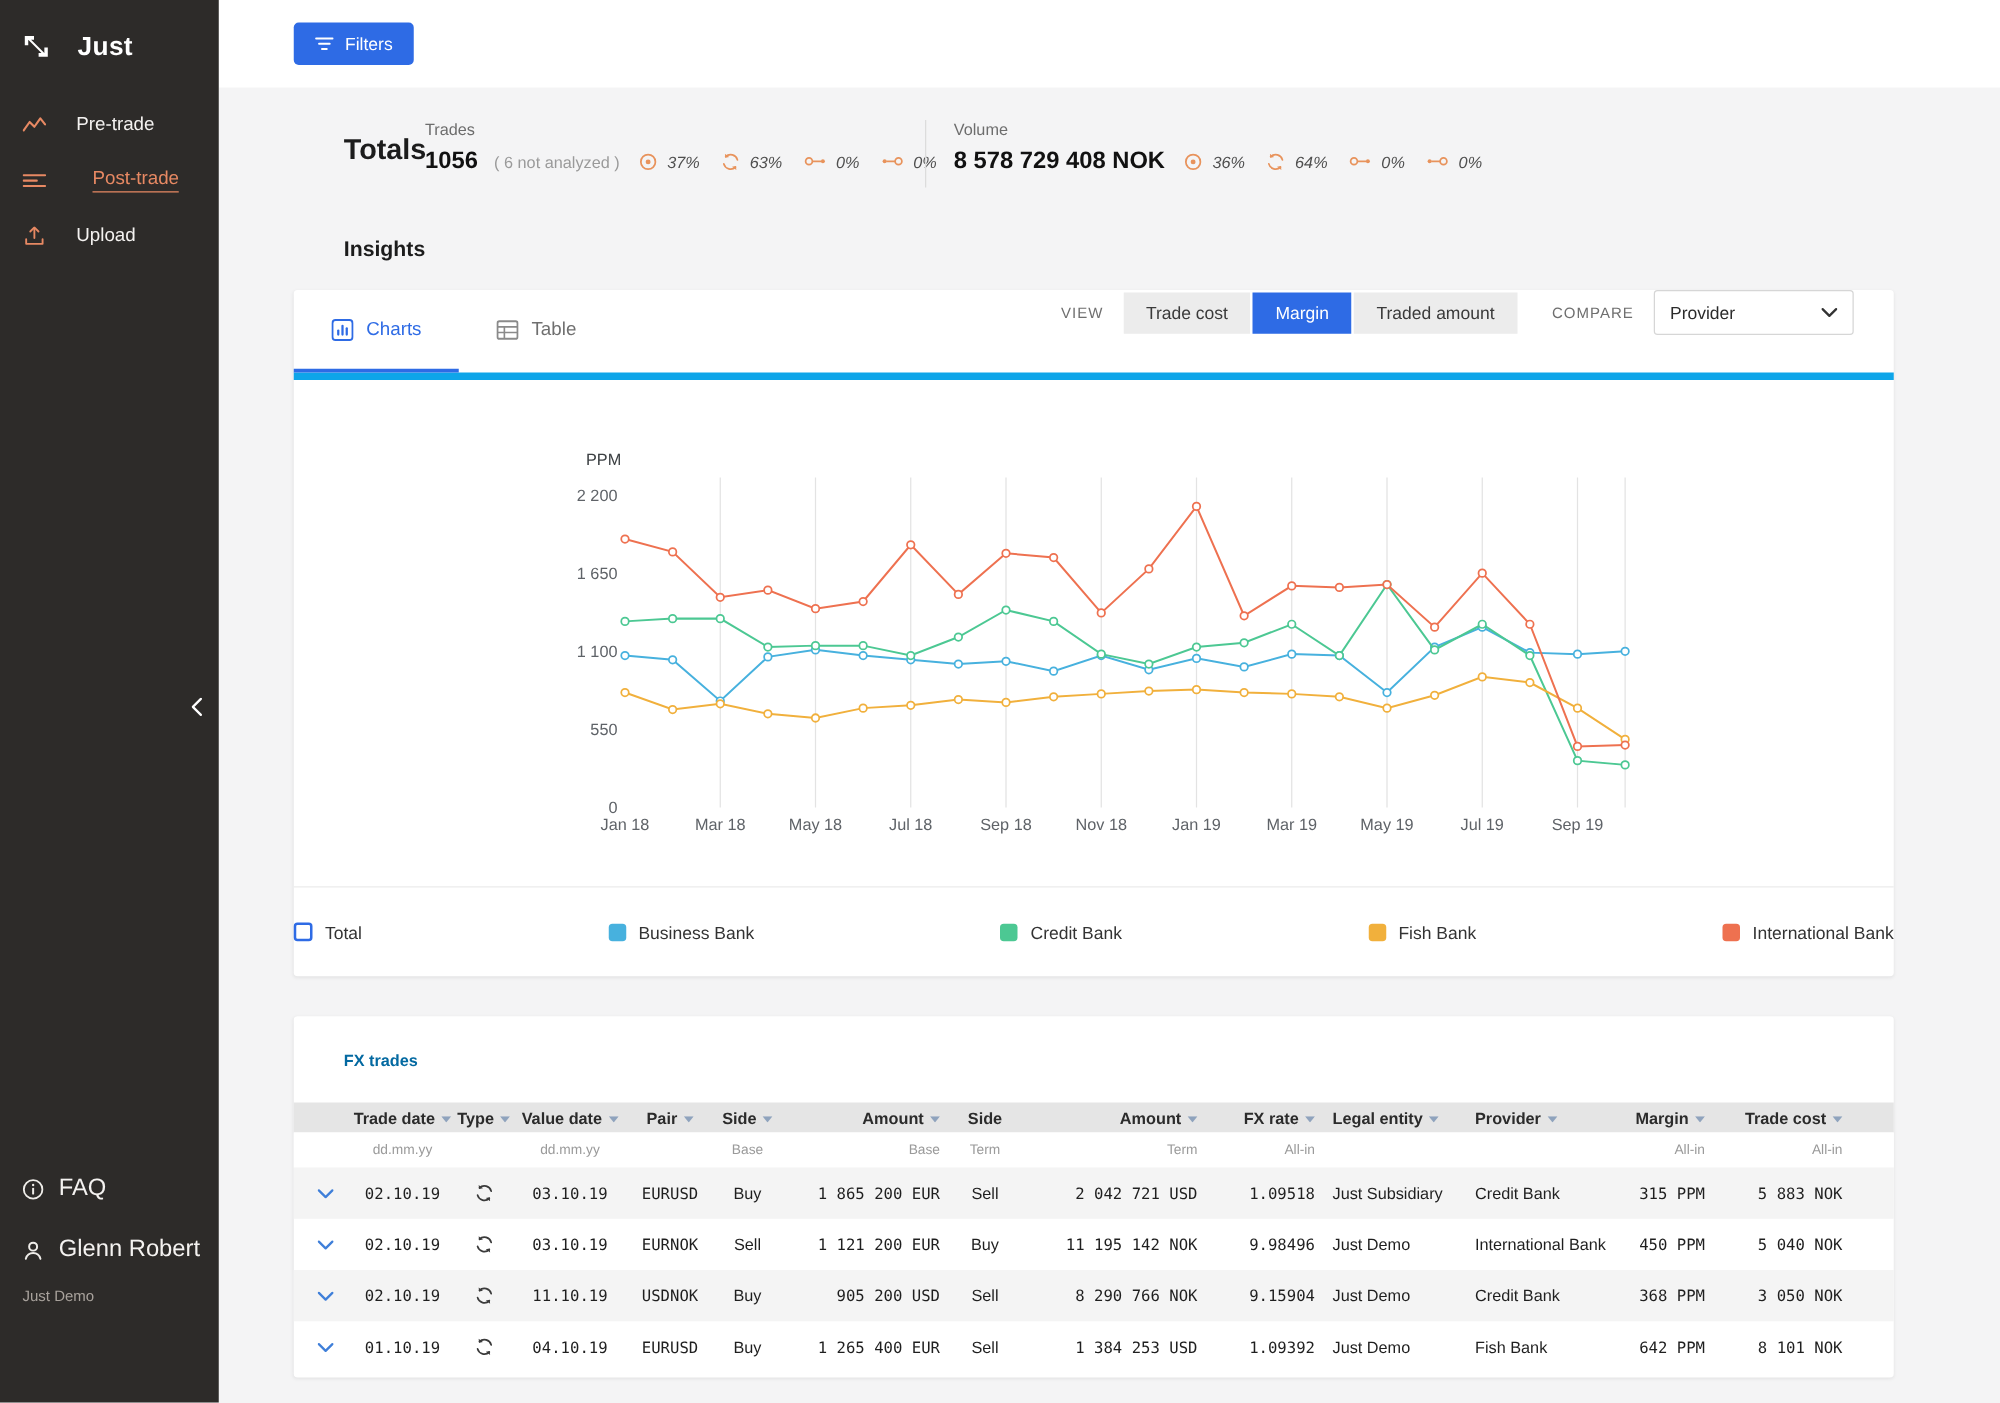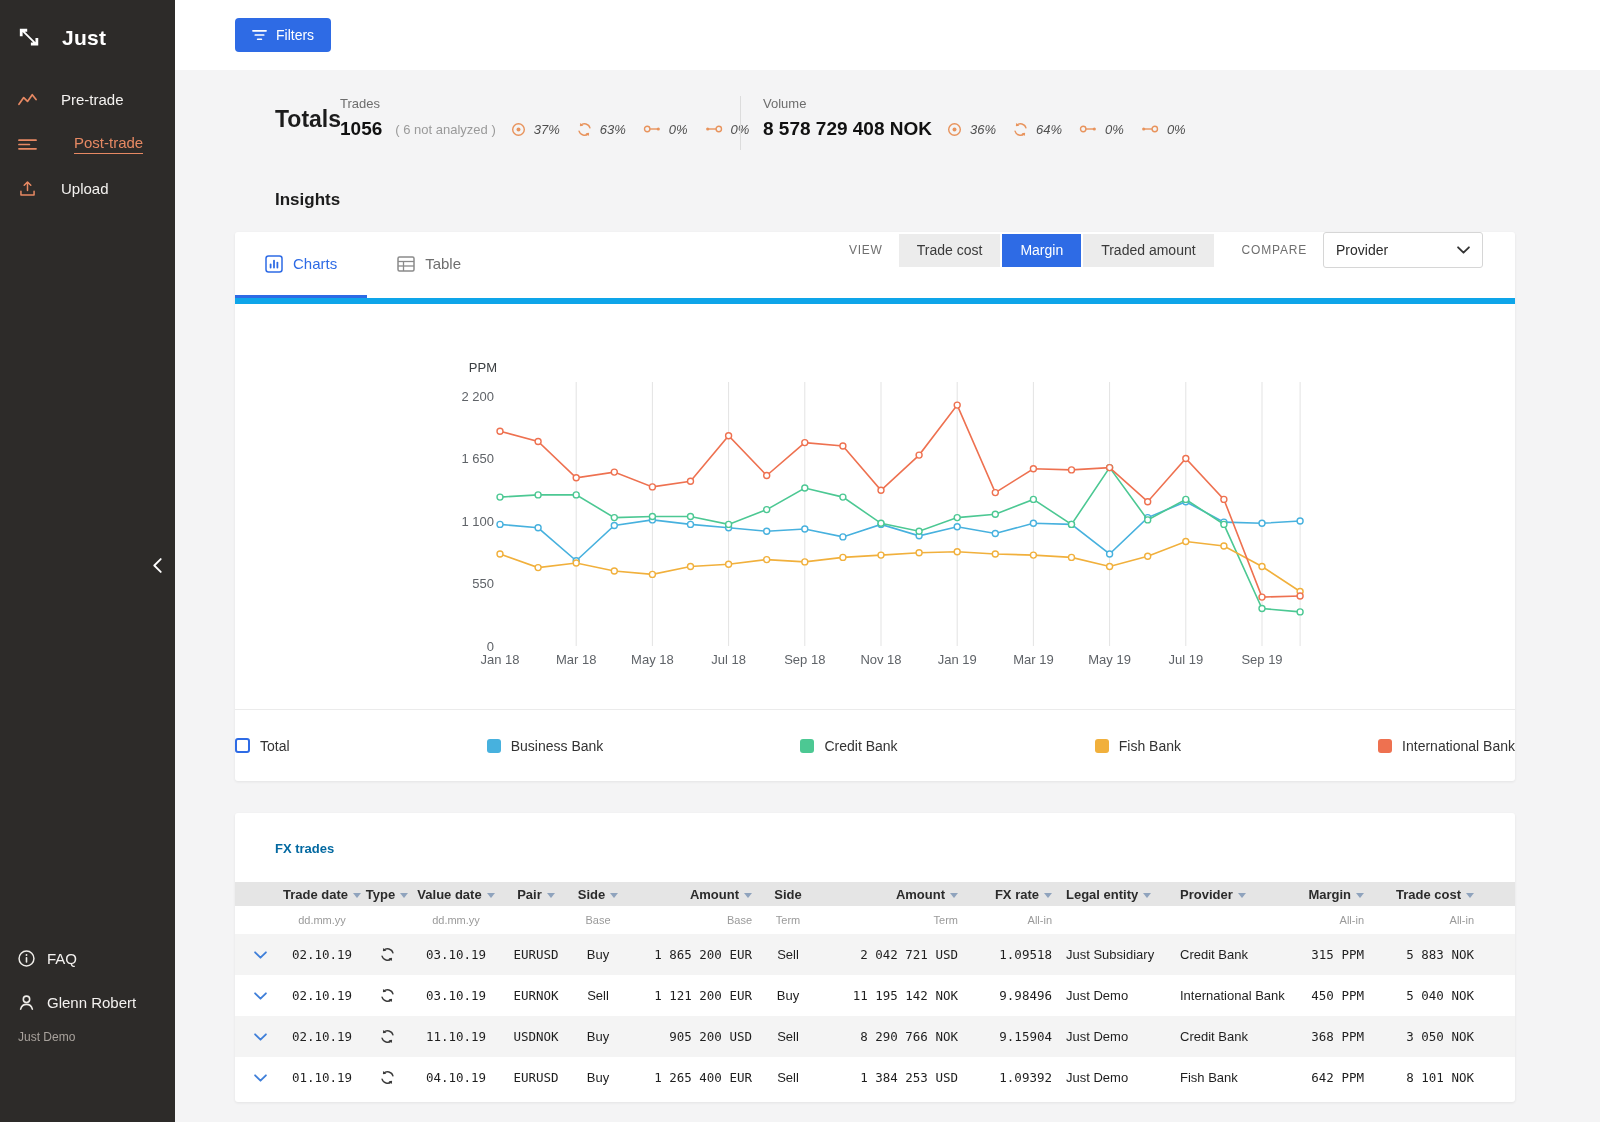--- a/index.html
+++ b/index.html
@@ -20,7 +20,7 @@
   .collapse-btn{position:absolute;right:8px;top:554px;background:none;border:none;color:#fff;width:20px;height:26px;cursor:pointer;}
   .collapse-btn .ic{width:9px;height:15px;color:#fff;}
   .sidebar-bottom{position:absolute;bottom:78px;left:0;right:0;padding-left:18px;}
-  .faq-row,.user-row{display:flex;align-items:flex-start;gap:12px;color:#f4f2f0;font-size:15px;padding:9px 0;cursor:pointer;}
+  .faq-row,.user-row{display:flex;align-items:center;gap:12px;color:#f4f2f0;font-size:19px;padding:9px 0;cursor:pointer;}
   .faq-row .ic,.user-row .ic{width:17px;height:17px;color:#efede9;}
   .user-row{padding-top:18px;}
   .org-label{color:#a8a29c;font-size:12px;padding-top:10px;}

